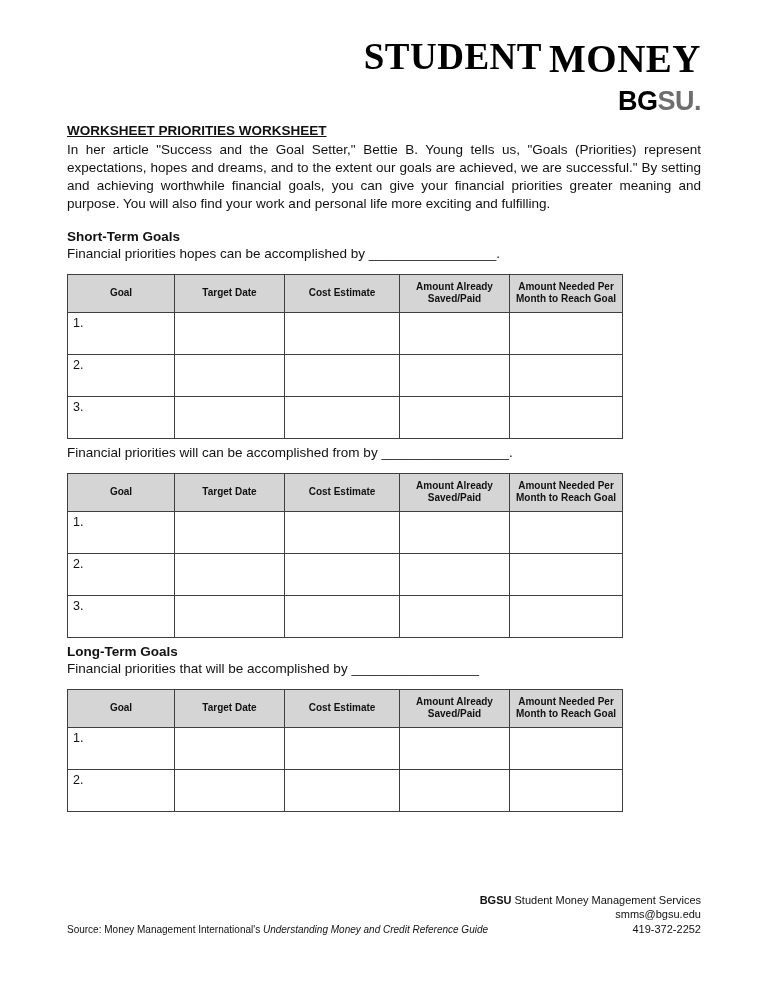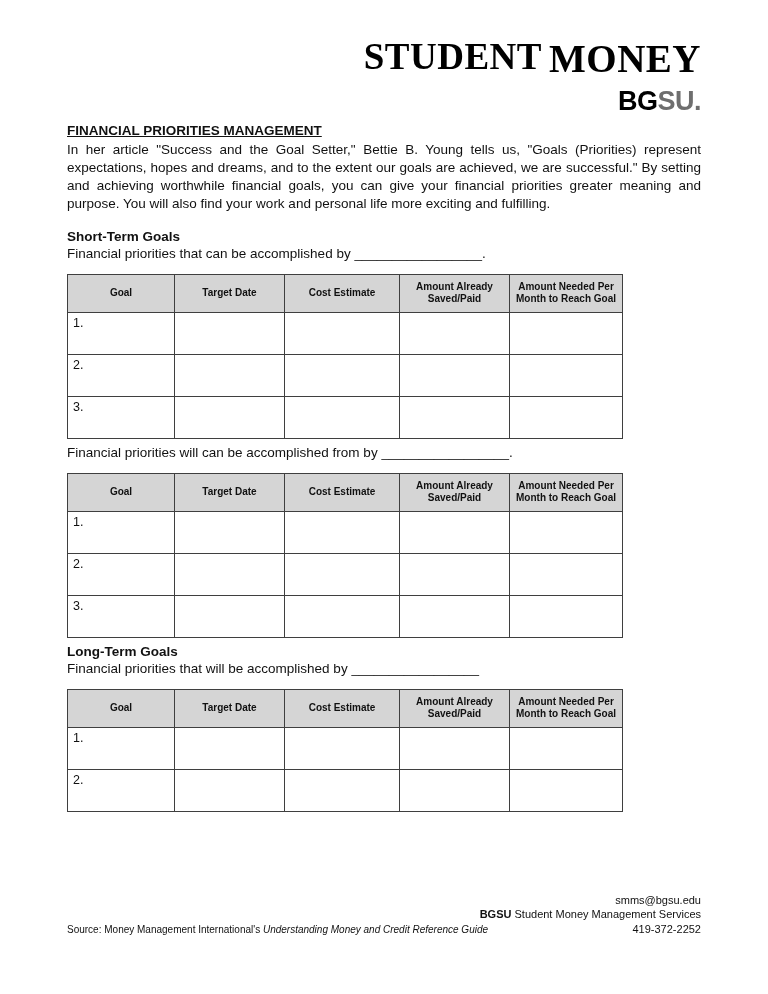--- a/index.html
+++ b/index.html
@@ -134,7 +134,7 @@
     </div>
   </div>
 
-  <div class="doc-title">FINANCIAL PRIORITIES MANAGEMENT</div>
+  <div class="doc-title">WORKSHEET PRIORITIES WORKSHEET</div>
   <p class="intro">In her article "Success and the Goal Setter," Bettie B. Young tells us, "Goals (Priorities) represent expectations, hopes and dreams, and to the extent our goals are achieved, we are successful." By setting and achieving worthwhile financial goals, you can give your financial priorities greater meaning and purpose. You will also find your work and personal life more exciting and fulfilling.</p>
 
   <div class="section-heading">Short-Term Goals</div>

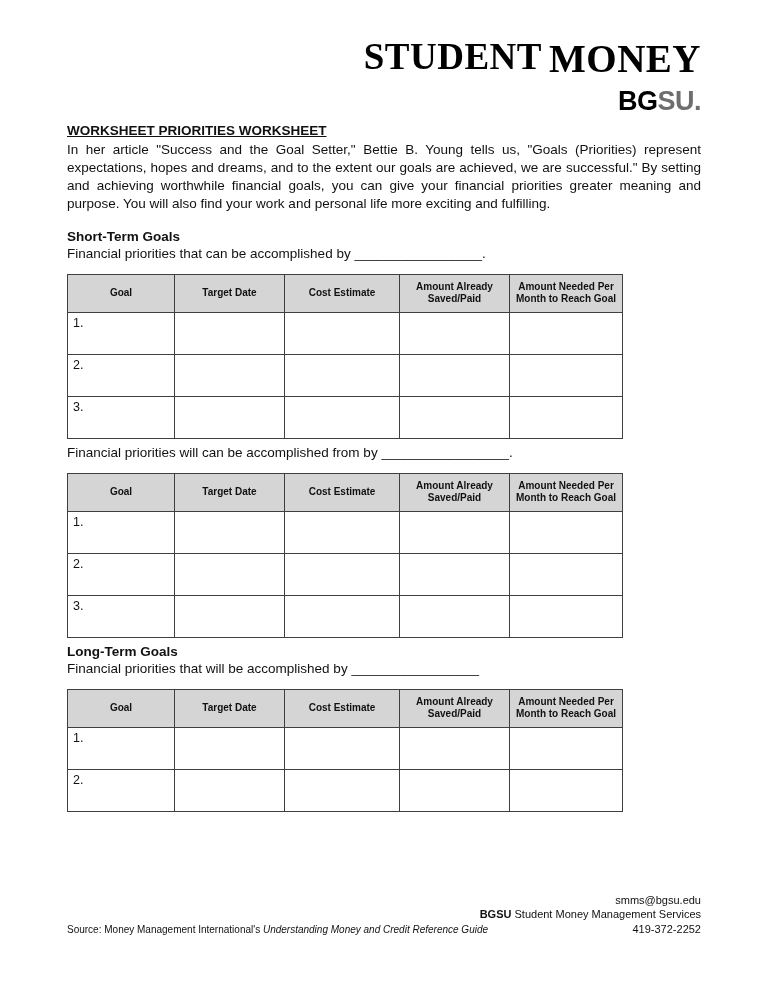--- a/index.html
+++ b/index.html
@@ -138,7 +138,7 @@
   <p class="intro">In her article "Success and the Goal Setter," Bettie B. Young tells us, "Goals (Priorities) represent expectations, hopes and dreams, and to the extent our goals are achieved, we are successful." By setting and achieving worthwhile financial goals, you can give your financial priorities greater meaning and purpose. You will also find your work and personal life more exciting and fulfilling.</p>
 
   <div class="section-heading">Short-Term Goals</div>
-  <div class="section-subtext">Financial priorities that can be accomplished by _________________.</div>
+  <div class="section-subtext">Financial priorities hopes can be accomplished by _________________.</div>
   <table class="goals-table">
     <colgroup>
         <col class="c1">

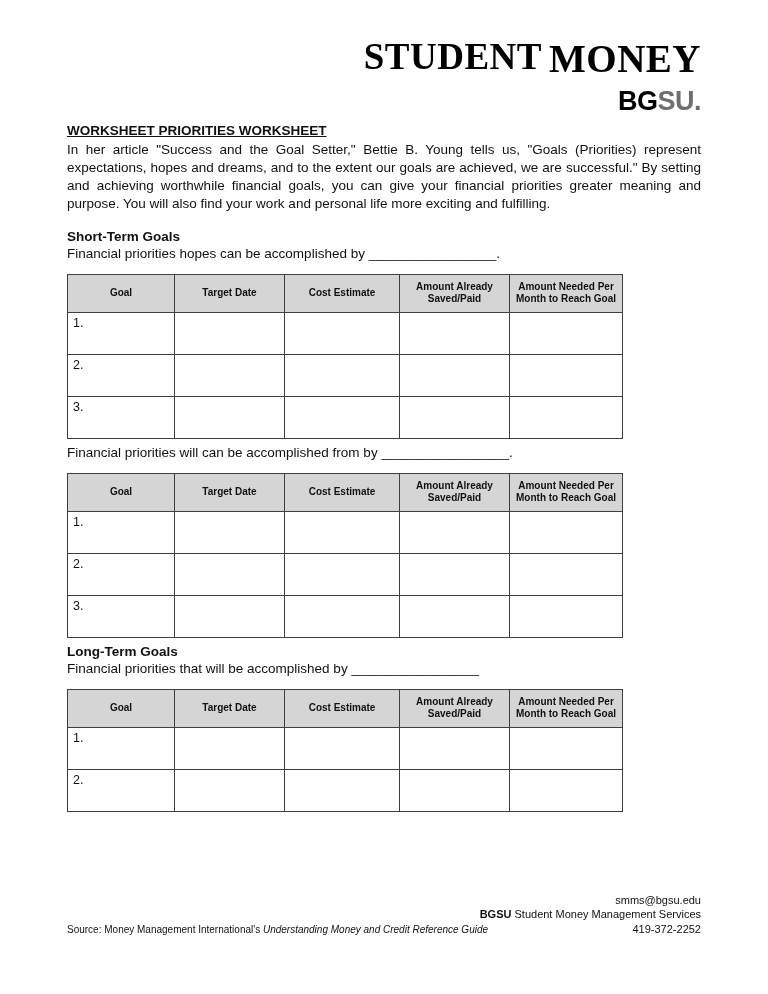--- a/index.html
+++ b/index.html
@@ -263,8 +263,8 @@
 
   <div class="footer">
     <div class="footer-right">
+      <div><span class="footer-org-bold">BGSU</span><span> Student Money Management Services</span></div>
       <div>smms@bgsu.edu</div>
-      <div><span class="footer-org-bold">BGSU</span><span> Student Money Management Services</span></div>
       <div>419-372-2252</div>
     </div>
     <div class="footer-left">

